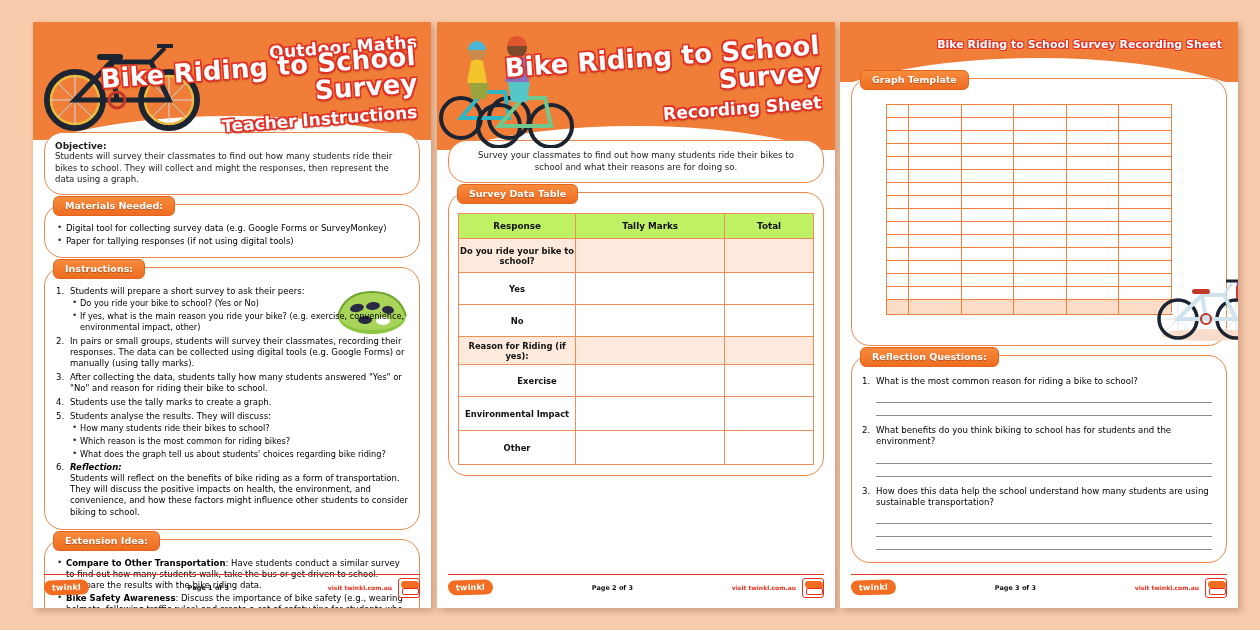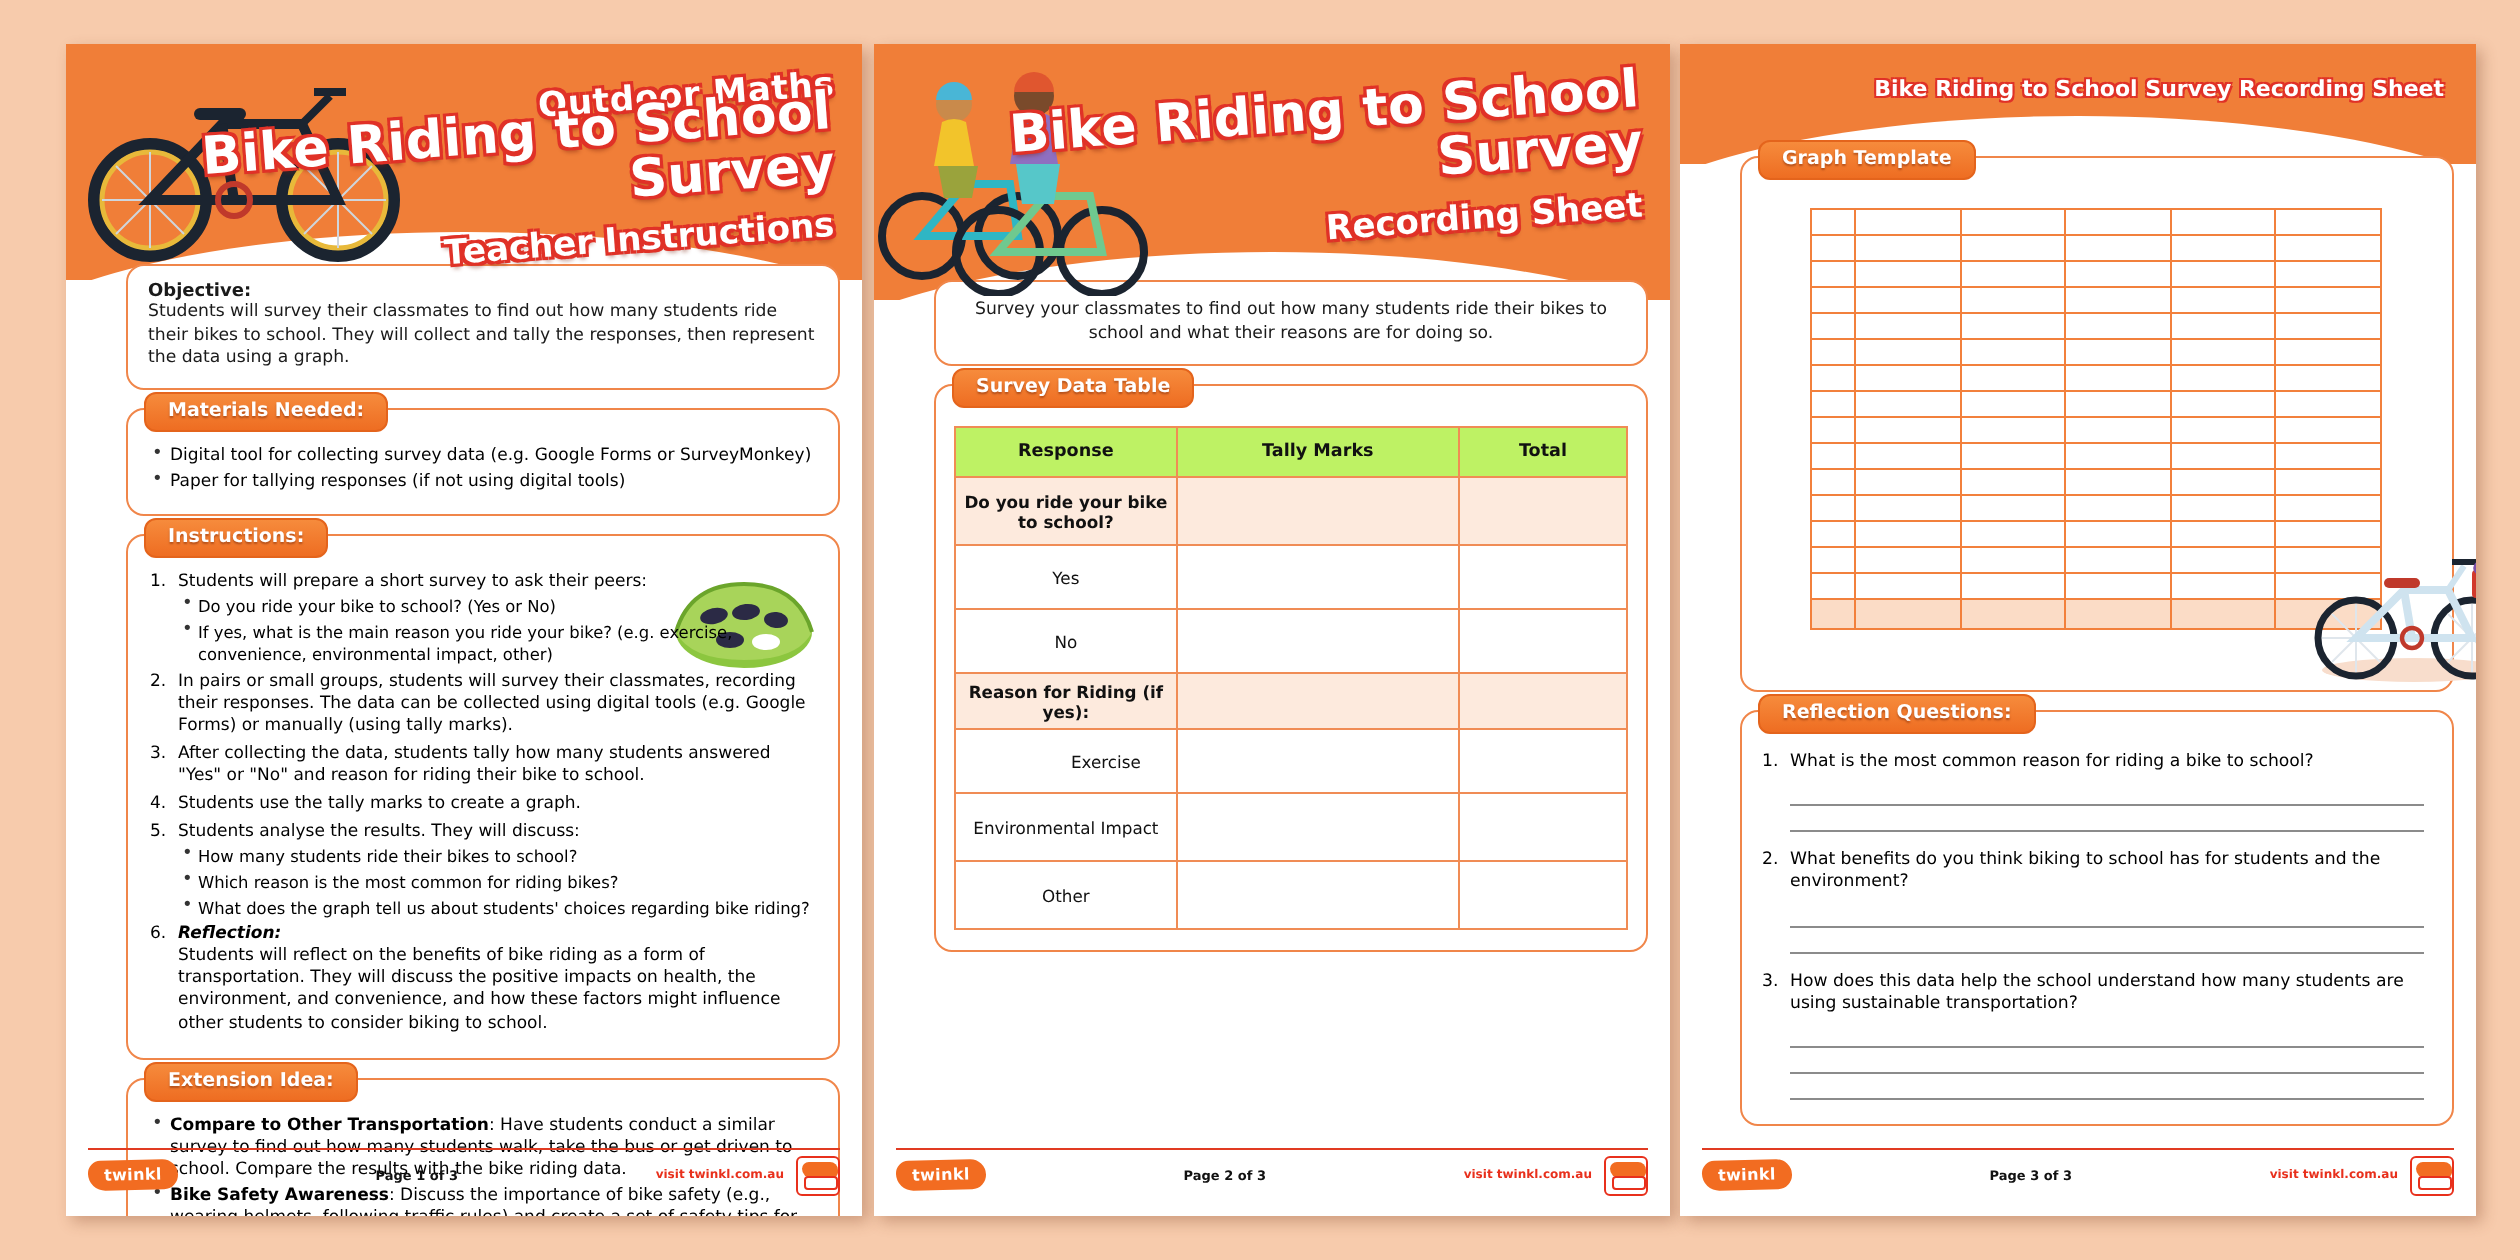--- a/index.html
+++ b/index.html
@@ -65,8 +65,8 @@
   #page3 .body { top: 56px; }
 
   .card {
-    position: relative; border: 1.4px solid #f0864a; border-radius: 9px;
-    background: #fff; margin-bottom: 9px; padding: 8px 10px 8px 10px; margin-left: 19px;
+    position: relative; border: 1.4px solid #f0864a; border-radius: 19px;
+    background: #fff; margin-bottom: 9px; padding: 8px 10px 8px 10px;
   }
   .card.withtab { padding-top: 18px; }
   .tab {

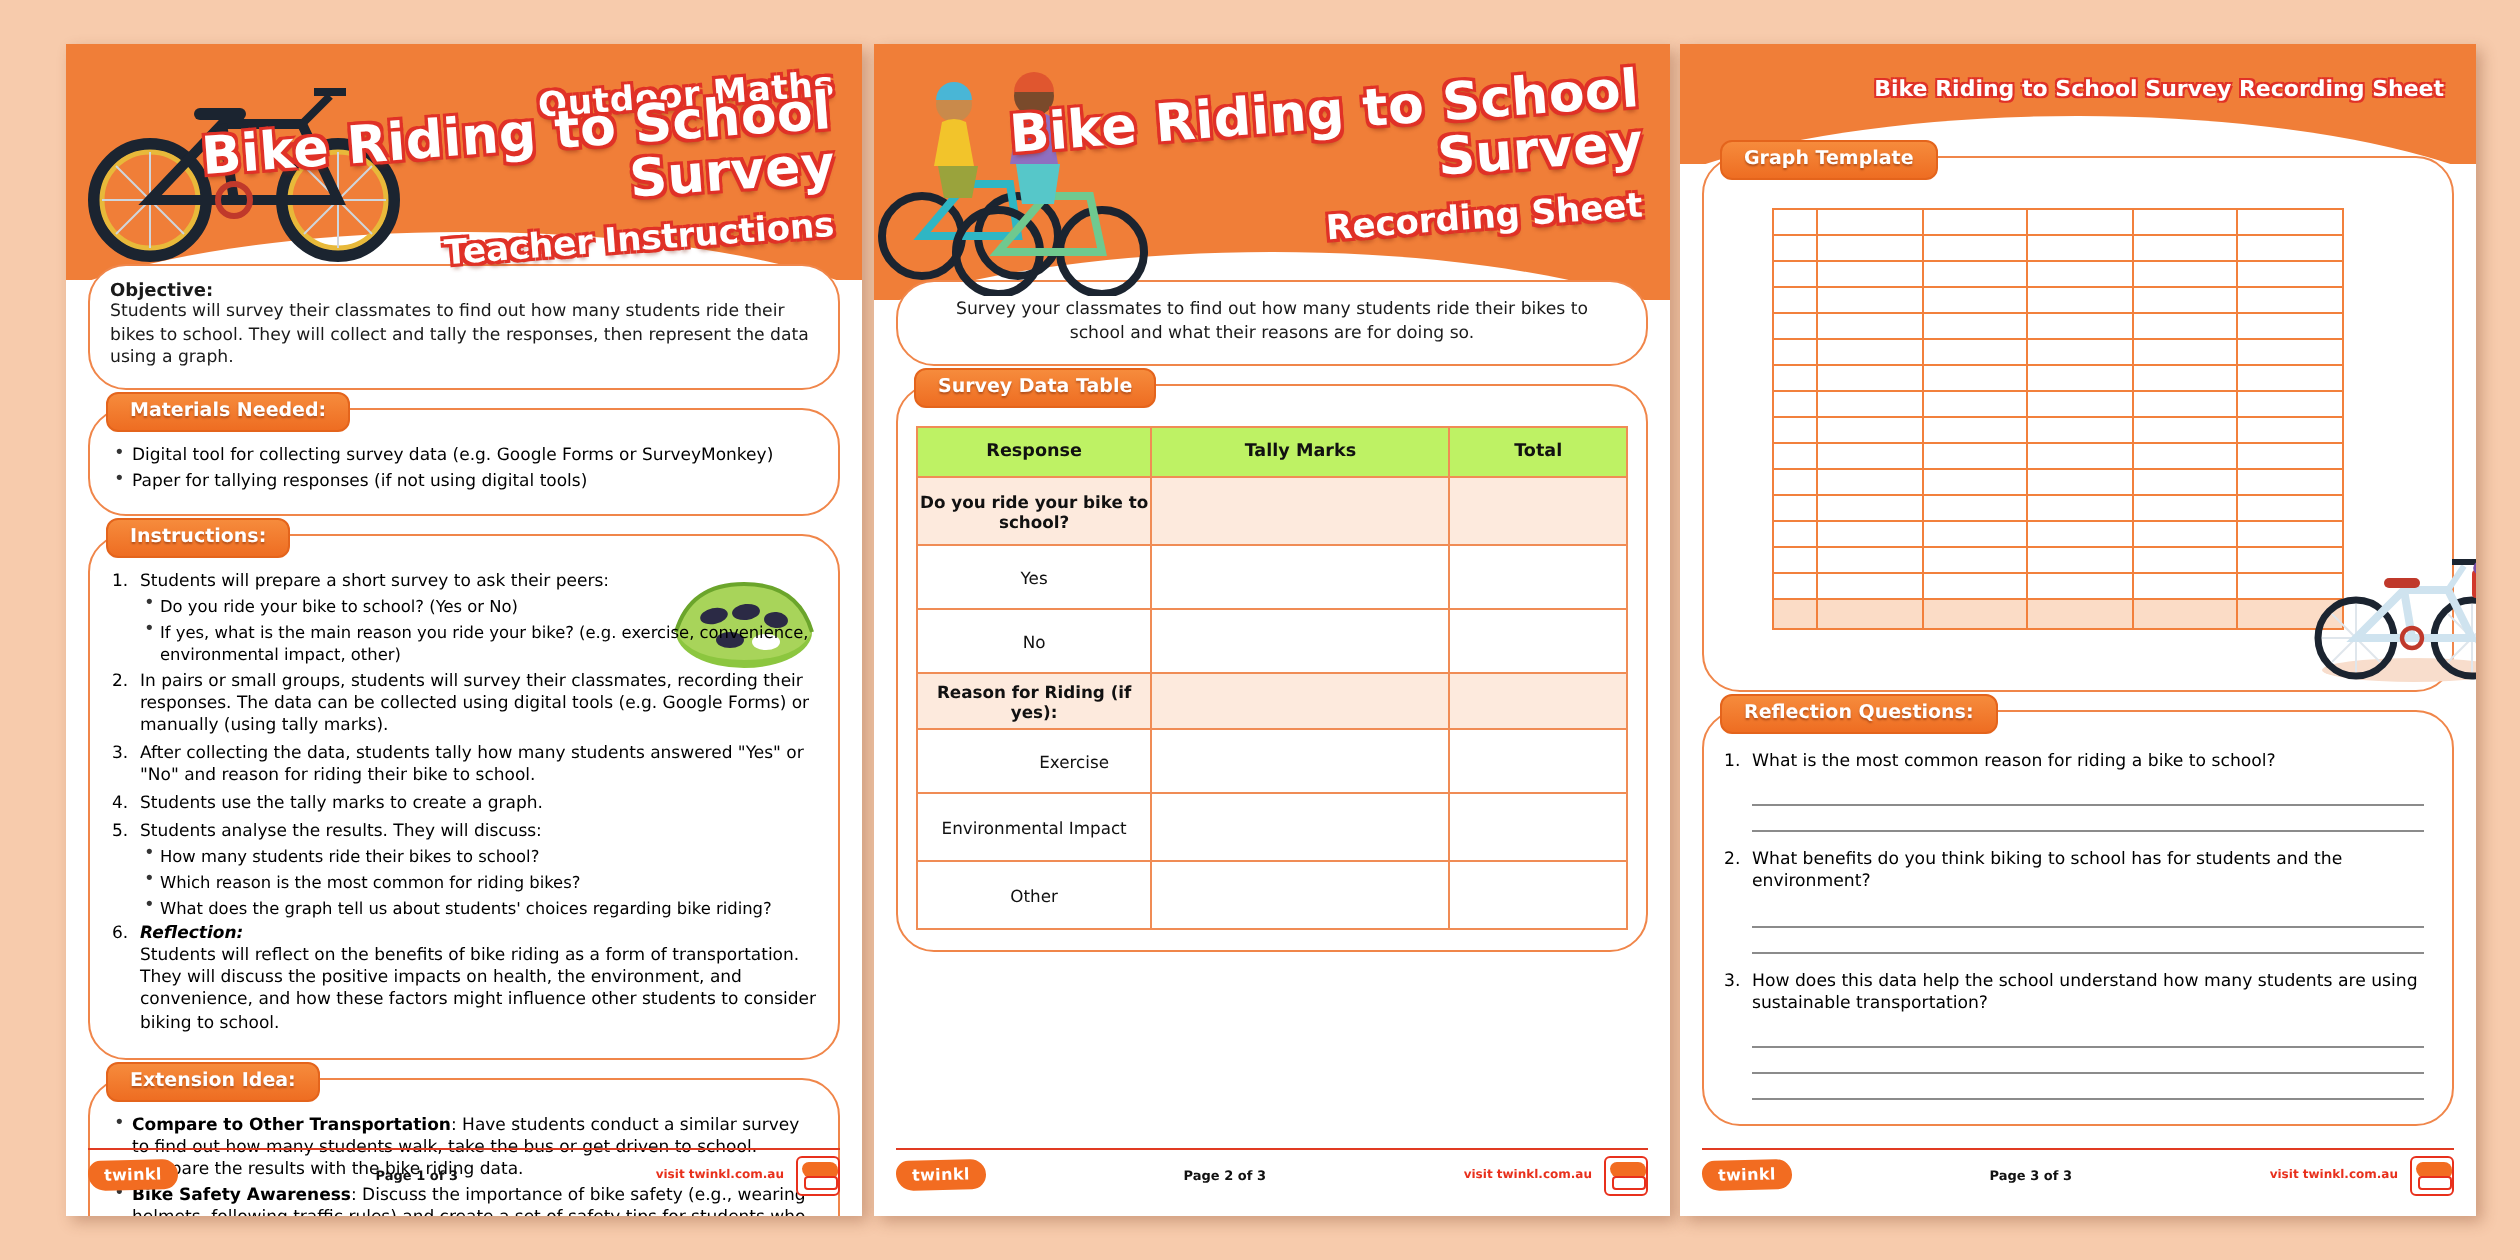--- a/index.html
+++ b/index.html
@@ -185,7 +185,7 @@
     <div class="body">
       <div class="card">
         <div class="lbl">Objective:</div>
-        <div class="txt">Students will survey their classmates to find out how many students ride their bikes to school. They will collect and tally the responses, then represent the data using a graph.</div>
+        <div class="txt">Students will survey their classmates to find out how many students ride their bikes to school. They will collect and might the responses, then represent the data using a graph.</div>
       </div>
 
       <div class="card withtab">

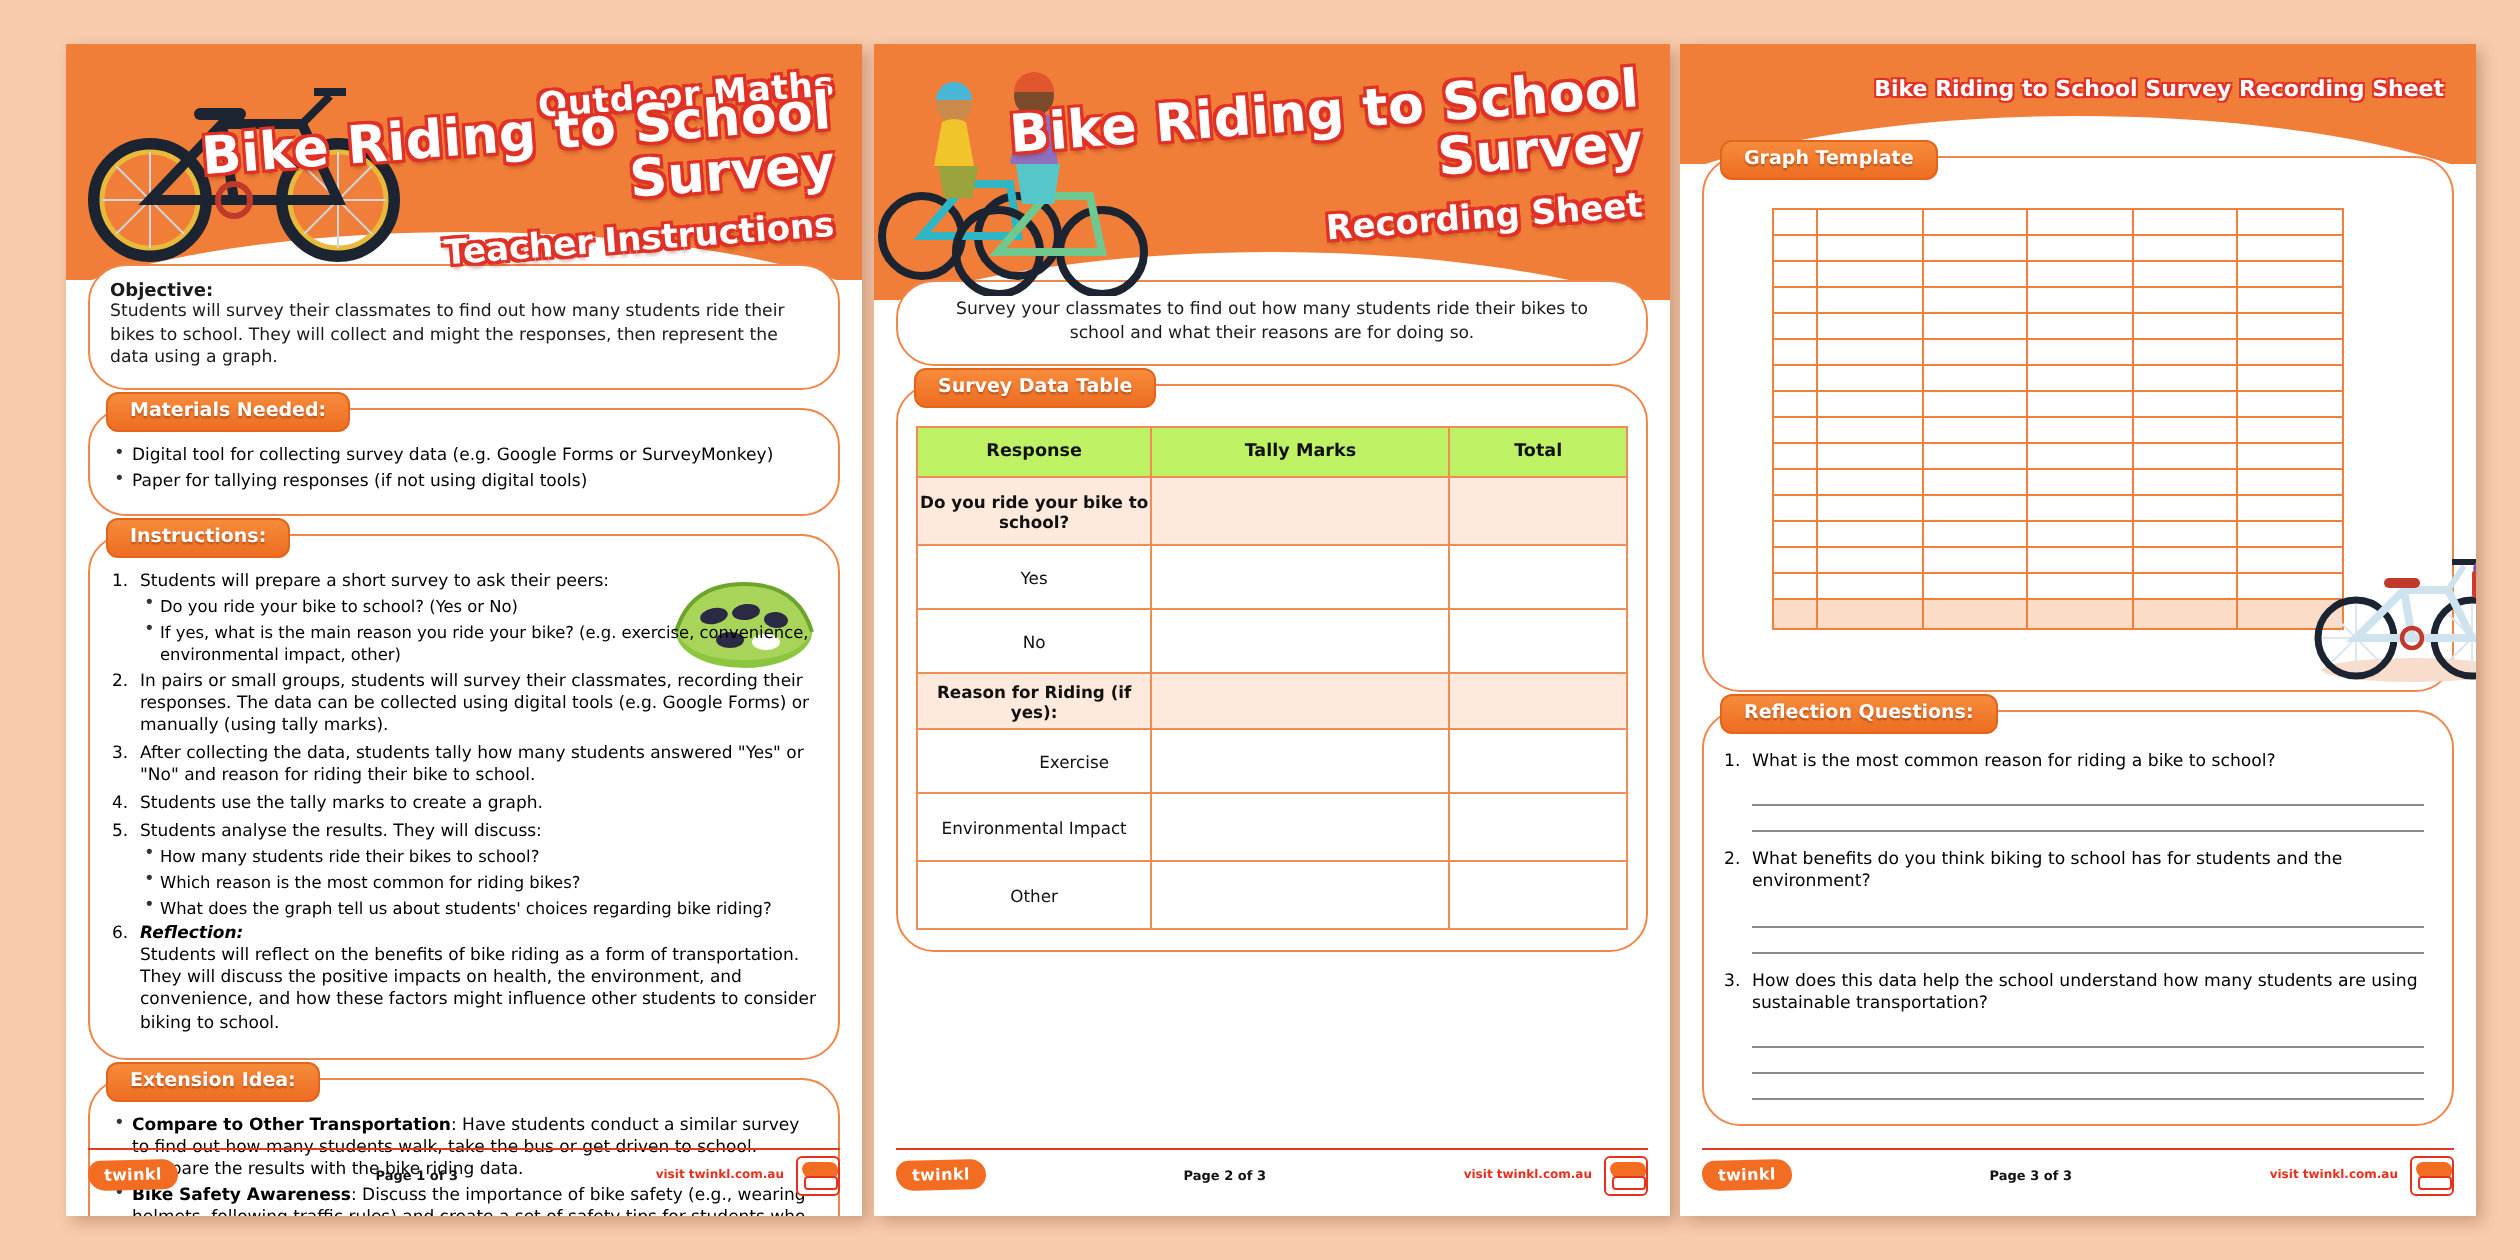--- a/index.html
+++ b/index.html
@@ -99,7 +99,7 @@
   table.survey { width: 100%; border-collapse: collapse; }
   table.survey th, table.survey td {
     border: 1.2px solid #f08c55; text-align: center; vertical-align: middle;
-    font-size: 8.4px; color: #111;
+    font-size: 8.4px; color: #111; font-weight: bold;
   }
   table.survey th { background: #bef264; font-weight: bold; padding: 7px 2px; font-size: 8.8px; }
   table.survey td { height: 28px; text-align: center; }

